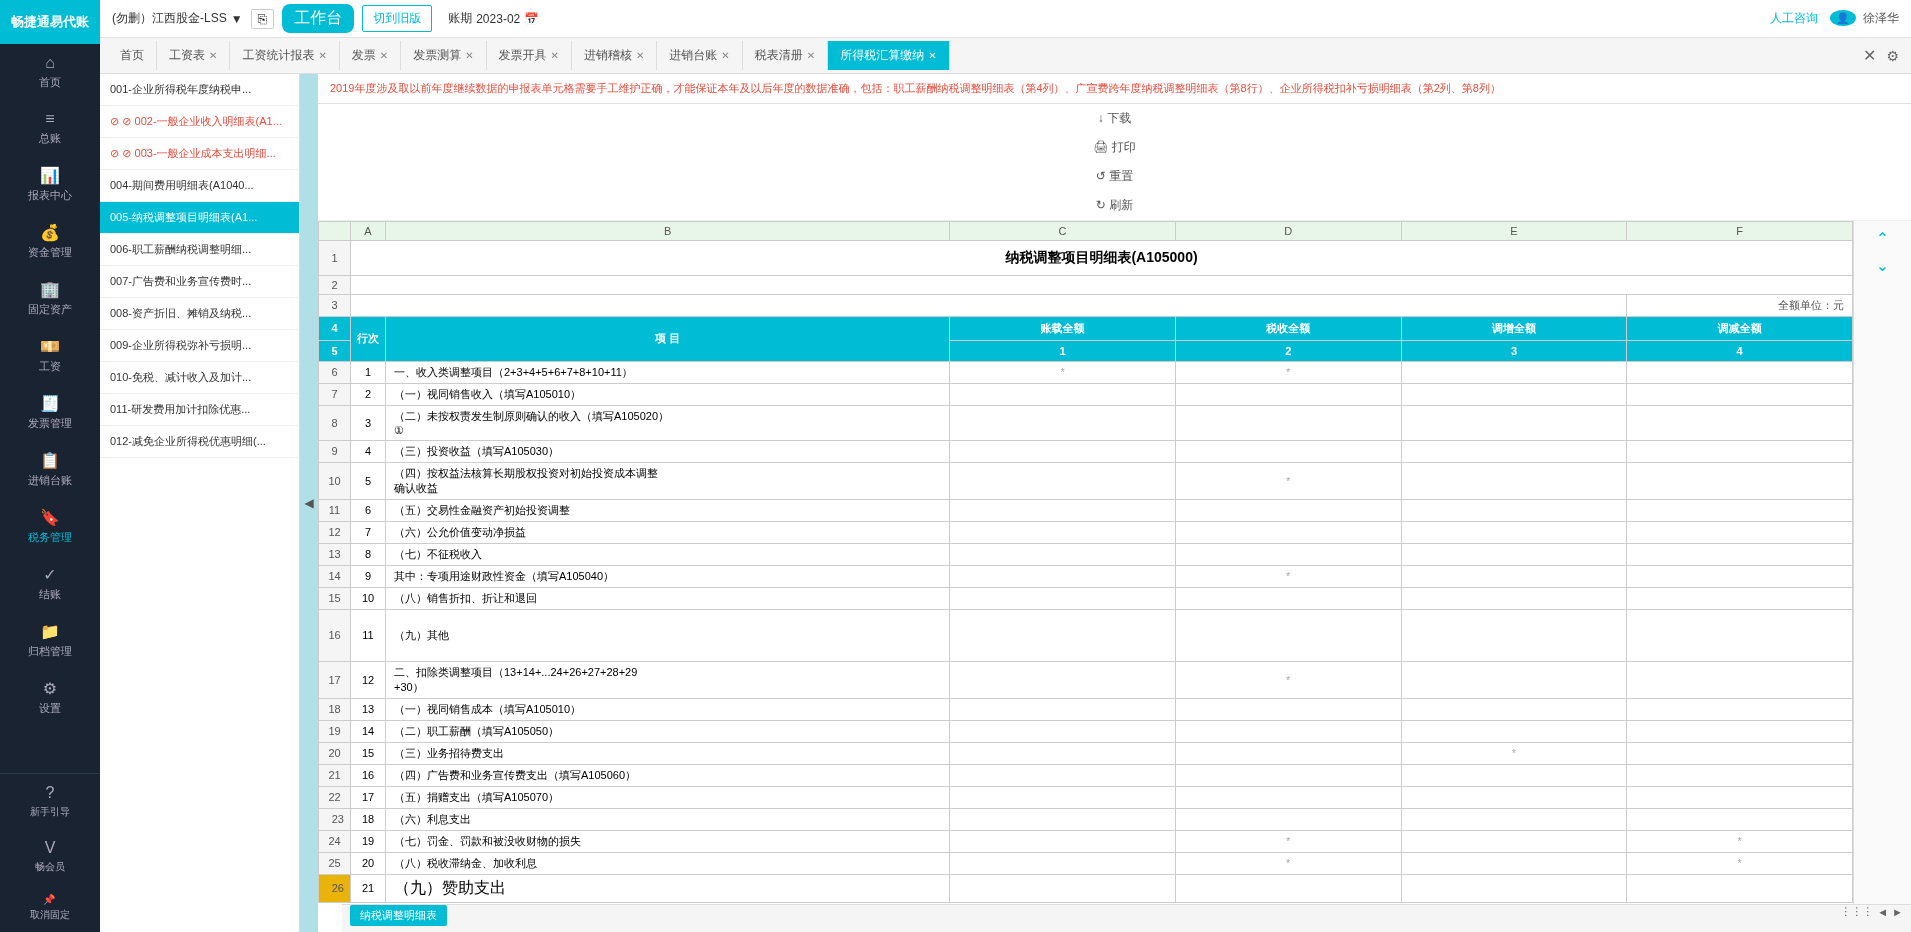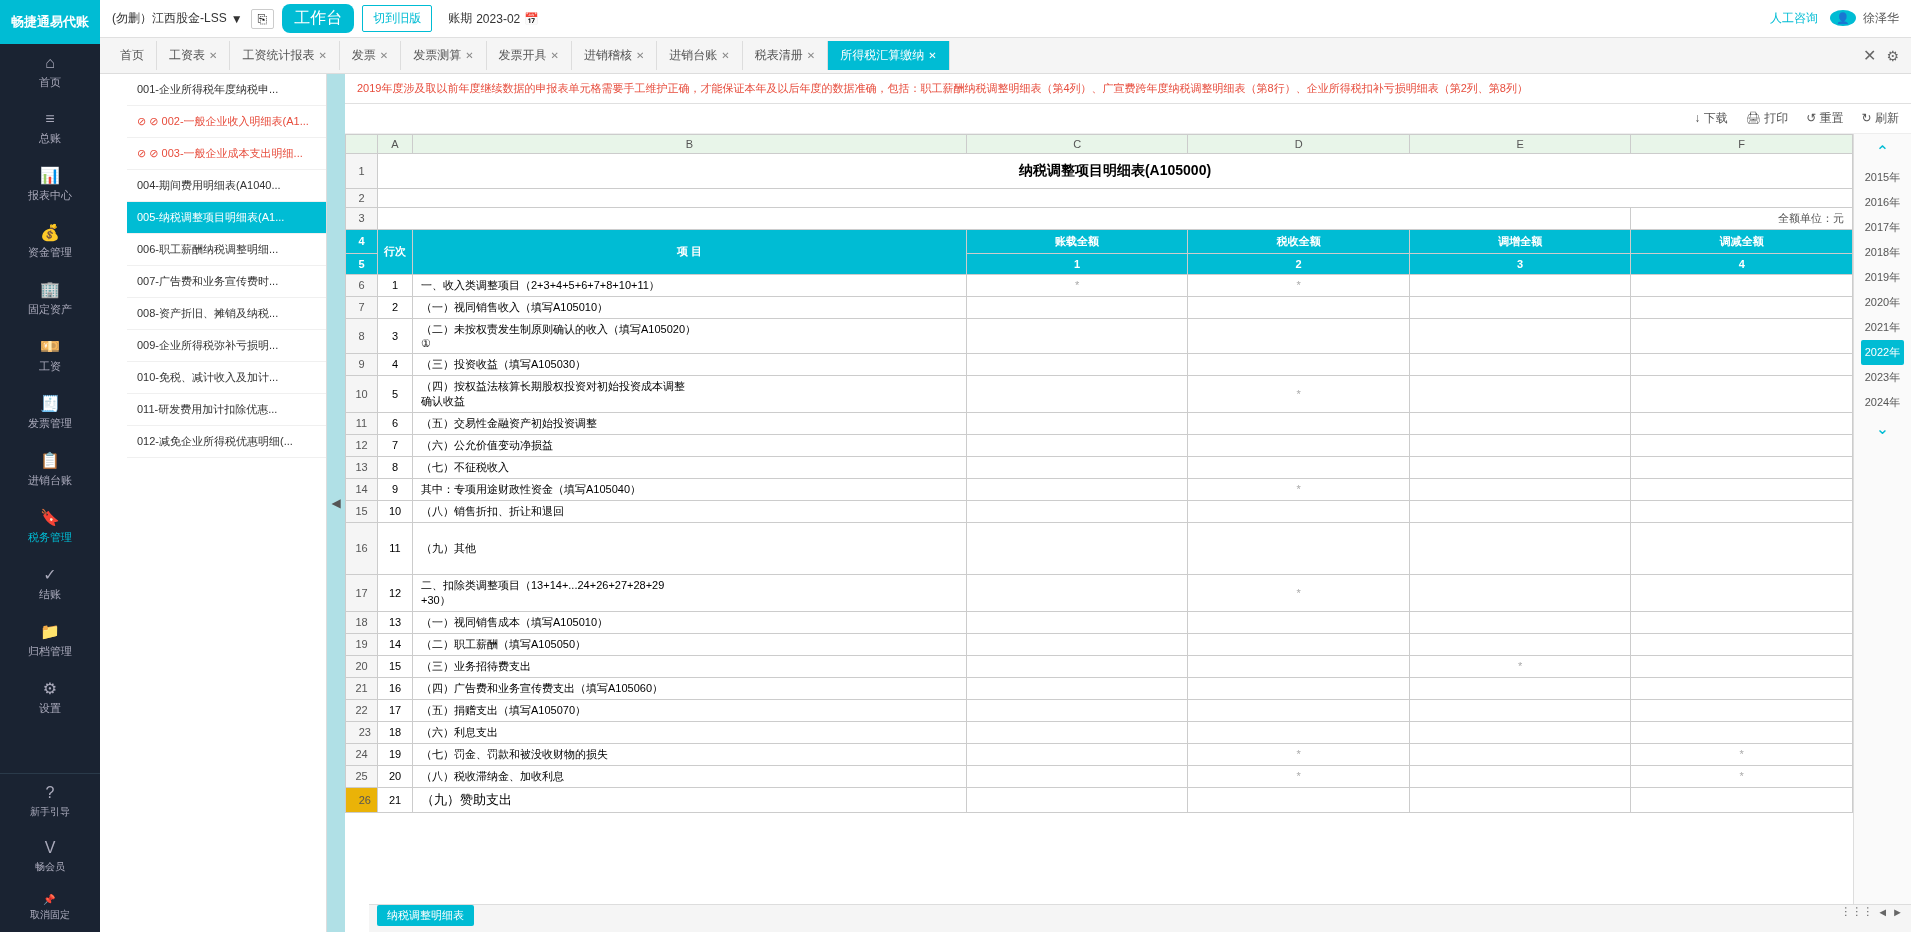--- a/index.html
+++ b/index.html
@@ -38,7 +38,7 @@
     .content { flex: 1; display: flex; overflow: hidden; background: white; }
 
     
-    .left-panel { width: 200px; border-right: 1px solid #ddd; overflow-y: auto; flex-shrink: 0; background: white; margin-left: 27px; }
+    .left-panel { width: 200px; border-right: 1px solid #ddd; overflow-y: auto; flex-shrink: 0; background: white; }
     .left-panel-item { padding: 8px 10px; font-size: 11px; cursor: pointer; color: #333; border-bottom: 1px solid #f0f0f0; }
     .left-panel-item.active { background: #00bcd4; color: white; }
     .left-panel-item.error { color: #e74c3c; }

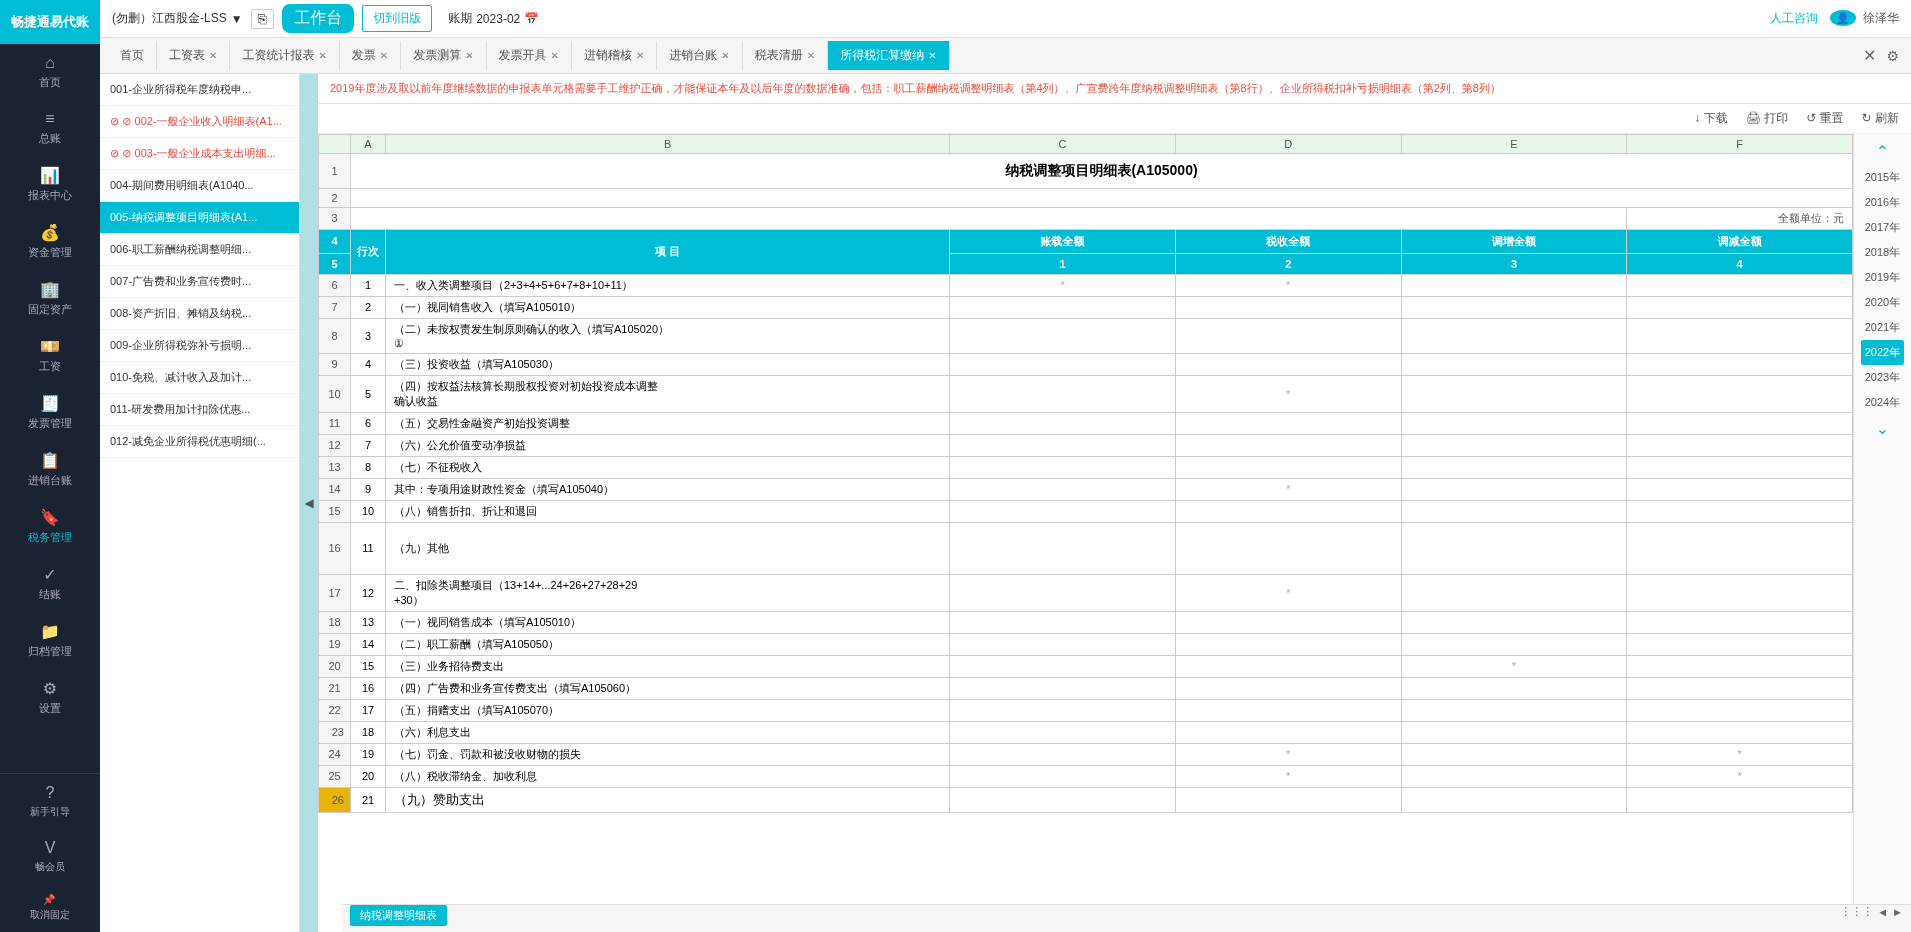--- a/index.html
+++ b/index.html
@@ -51,7 +51,7 @@
     .notice-bar { background: #fff; border-bottom: 1px solid #e0e0e0; padding: 6px 12px; font-size: 11px; color: #e74c3c; line-height: 1.5; }
 
     
-    .toolbar { display: flex; align-items: center; justify-content: flex-end; padding: 6px 12px; background: white; border-bottom: 1px solid #eee; gap: 18px; }
+    .toolbar { display: flex; align-items: center; justify-content: flex-end; padding: 6px 12px; background: white; border-bottom: 1px solid #eee; gap: 12px; flex-direction: column; }
     .toolbar-btn { display: flex; align-items: center; gap: 3px; font-size: 12px; color: #555; cursor: pointer; }
 
     

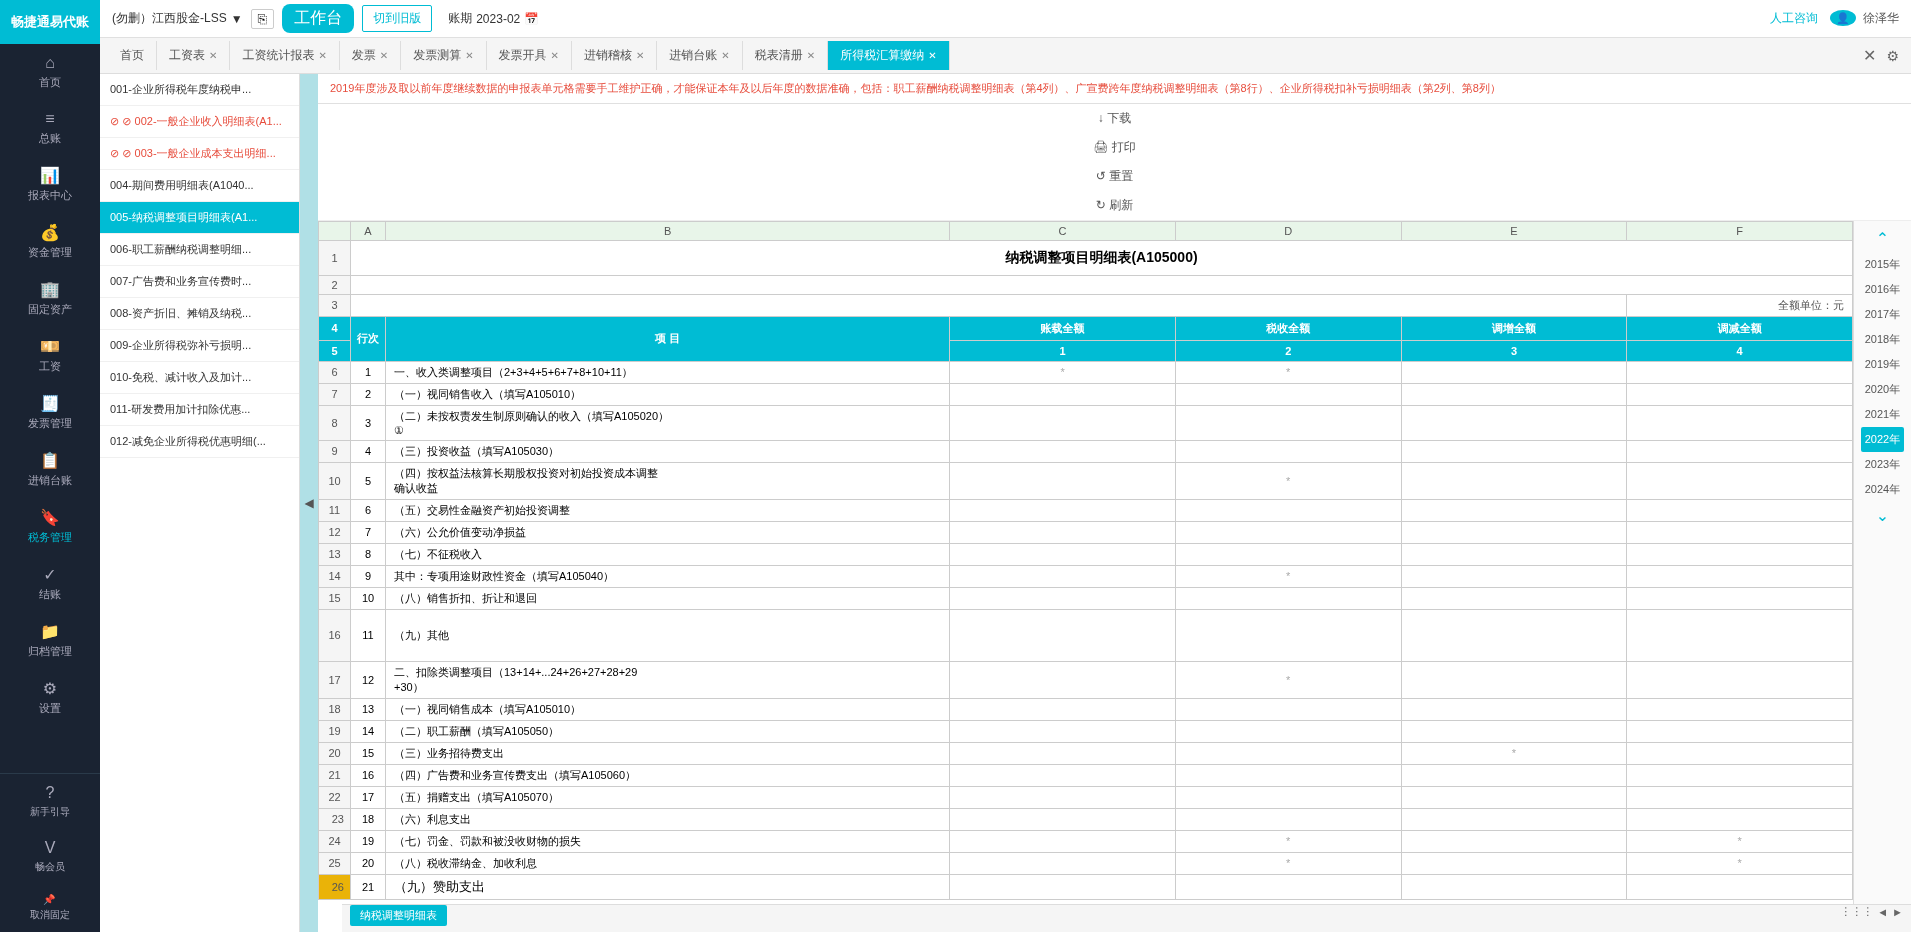--- a/index.html
+++ b/index.html
@@ -503,18 +503,6 @@
 
         <div class="year-panel">
           <div class="year-nav">⌃</div>
-          <div id="year-items-container">
-              <div class="year-item">2015年</div>
-              <div class="year-item">2016年</div>
-              <div class="year-item">2017年</div>
-              <div class="year-item">2018年</div>
-              <div class="year-item">2019年</div>
-              <div class="year-item">2020年</div>
-              <div class="year-item">2021年</div>
-              <div class="year-item active">2022年</div>
-              <div class="year-item">2023年</div>
-              <div class="year-item">2024年</div>
-            </div>
           <div class="year-nav">⌄</div>
         </div>
 

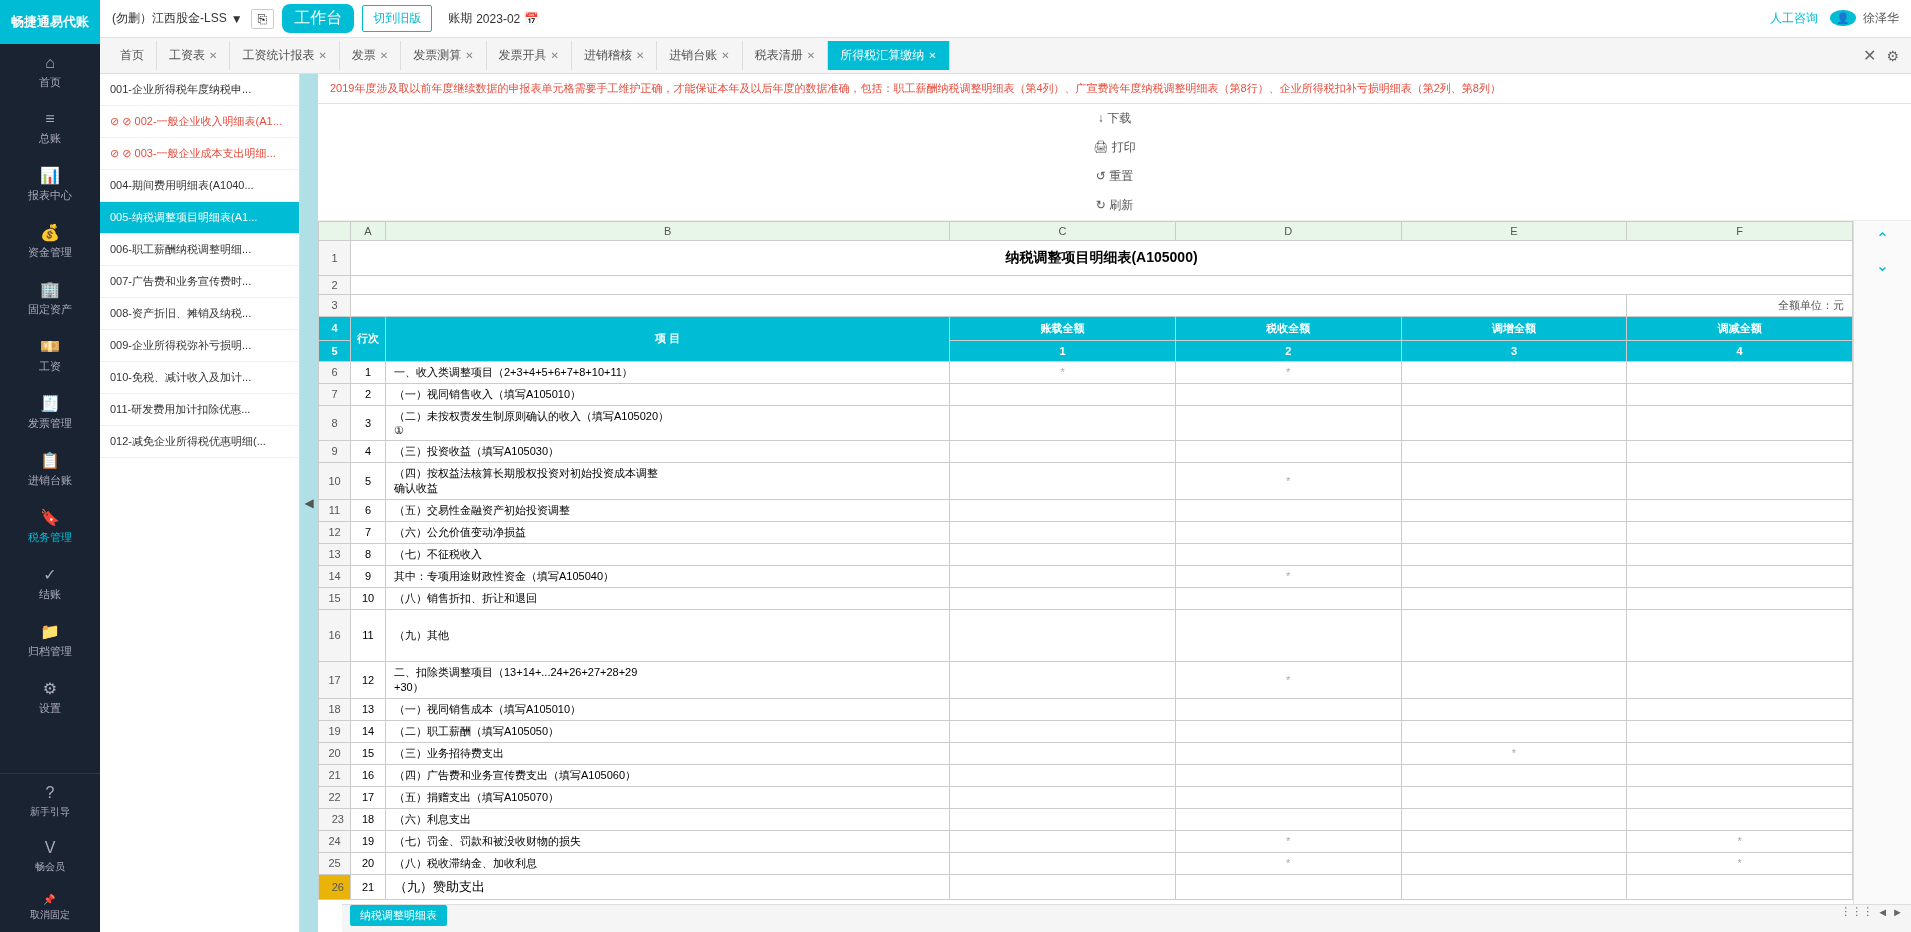--- a/index.html
+++ b/index.html
@@ -491,7 +491,7 @@
                 <tr>
                   <td style="background: #eab308; text-align: right; padding: 3px 6px; font-size: 11px; color: rgb(85, 85, 85); width: 32px; border: 1px solid rgb(204, 204, 204);">26</td>
                   <td style="text-align: center; padding: 3px 6px; font-size: 11px; border: 1px solid rgb(204, 204, 204); width: 35px;">21</td>
-                  <td style="padding: 3px 8px; font-size: 13px; border: 1px solid rgb(204, 204, 204); min-width: 300px; white-space: pre-line;">（九）赞助支出</td>
+                  <td style="padding: 3px 8px; font-size: 16px; border: 1px solid rgb(204, 204, 204); min-width: 300px; white-space: pre-line;">（九）赞助支出</td>
                   <td style="text-align: center; padding: 3px 8px; font-size: 11px; border: 1px solid rgb(204, 204, 204); min-width: 120px; color: rgb(170, 170, 170);"></td>
                   <td style="text-align: center; padding: 3px 8px; font-size: 11px; border: 1px solid rgb(204, 204, 204); min-width: 120px; color: rgb(170, 170, 170);"></td>
                   <td style="text-align: center; padding: 3px 8px; font-size: 11px; border: 1px solid rgb(204, 204, 204); min-width: 120px; color: rgb(170, 170, 170);"></td>

